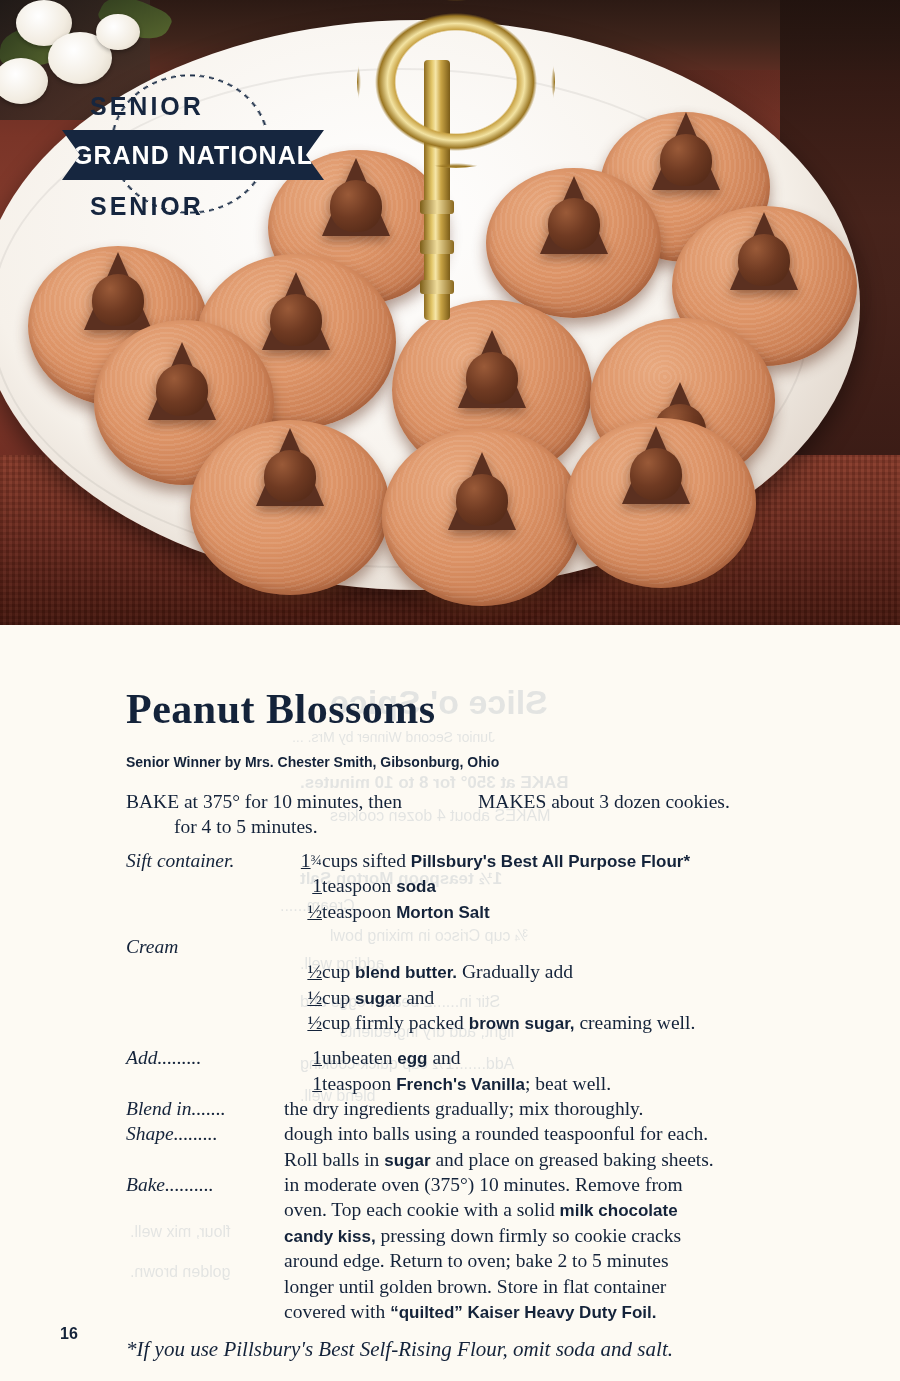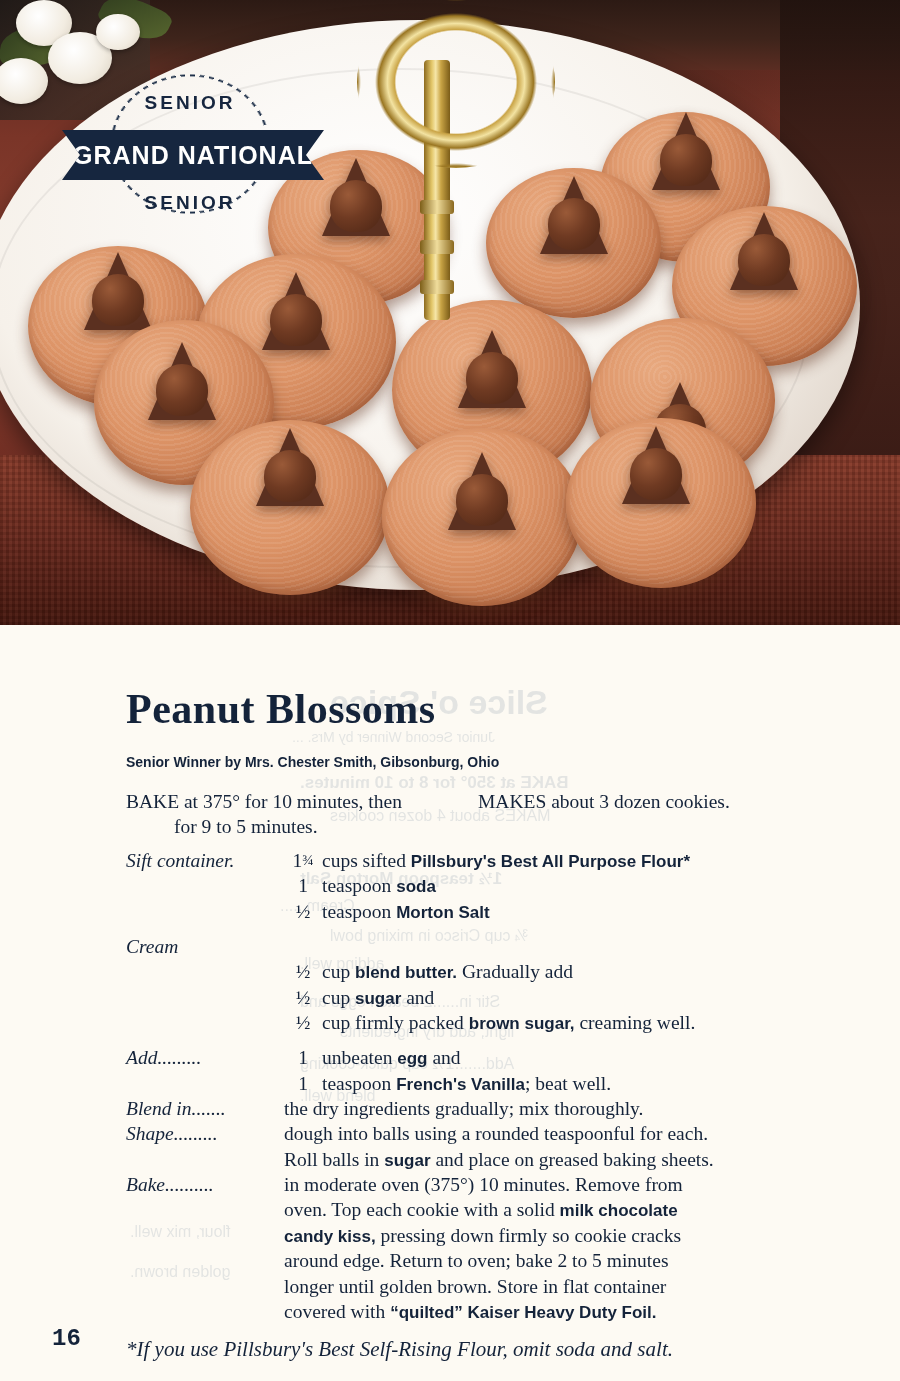--- a/index.html
+++ b/index.html
@@ -151,11 +151,10 @@
   .badge-senior, .badge-winner {
     position: absolute;
     width: 200px; left: 28px;
-    text-align: center;
     color: #16263f;
     font-family: "Liberation Sans", sans-serif;
     font-weight: 700;
-    font-size: 19px;
+    font-size: 25px;
     letter-spacing: 3px;
   }
   .badge-senior { top: 44px; }

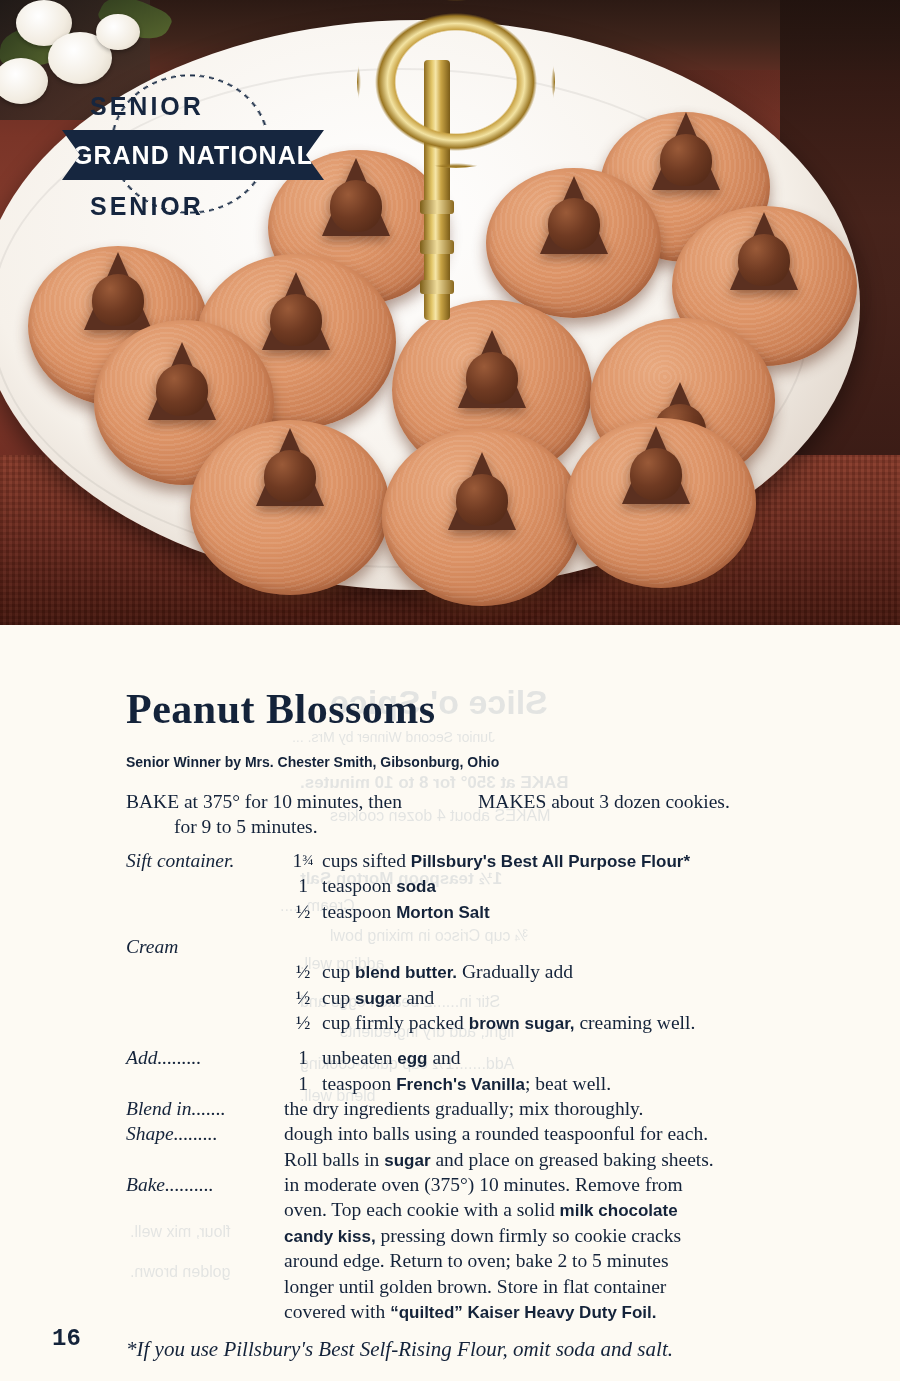--- a/index.html
+++ b/index.html
@@ -423,7 +423,7 @@
     <div class="bake-head">
       <div class="bake-left">
         <div>BAKE at 375° for 10 minutes, then</div>
-        <div class="l2">for 9 to 5 minutes.</div>
+        <div class="l2">for 4 to 5 minutes.</div>
       </div>
       <div class="bake-right">MAKES about 3 dozen cookies.</div>
     </div>

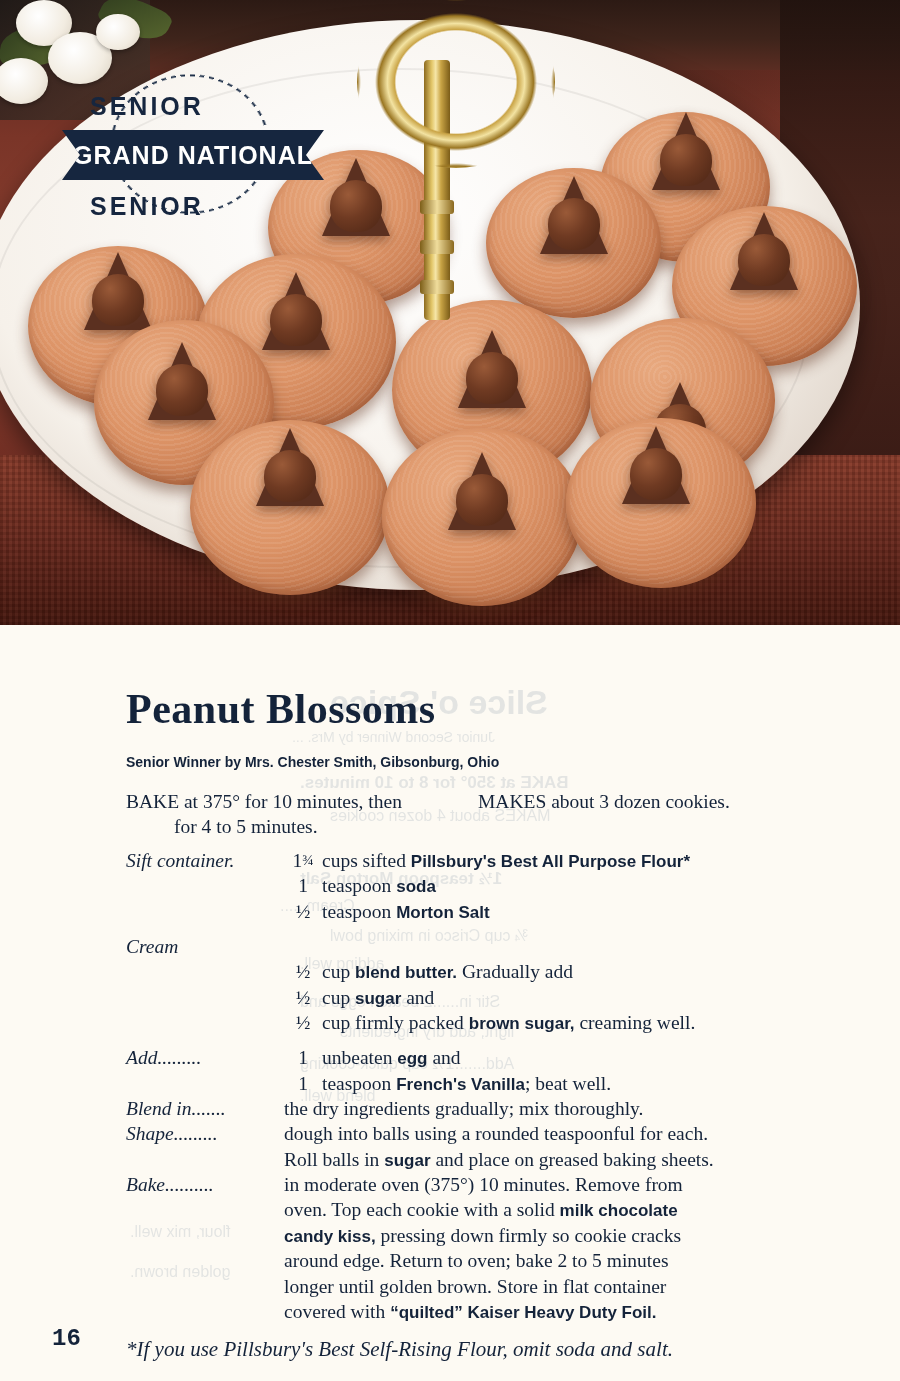--- a/index.html
+++ b/index.html
@@ -266,9 +266,10 @@
   }
   td.amt {
     width: 38px;
-    text-align: center;
+    text-align: right;
     padding-right: 7px;
     white-space: nowrap;
+    text-decoration: underline;
   }
   td.txt { width: 504px; }
   b.ing-b {

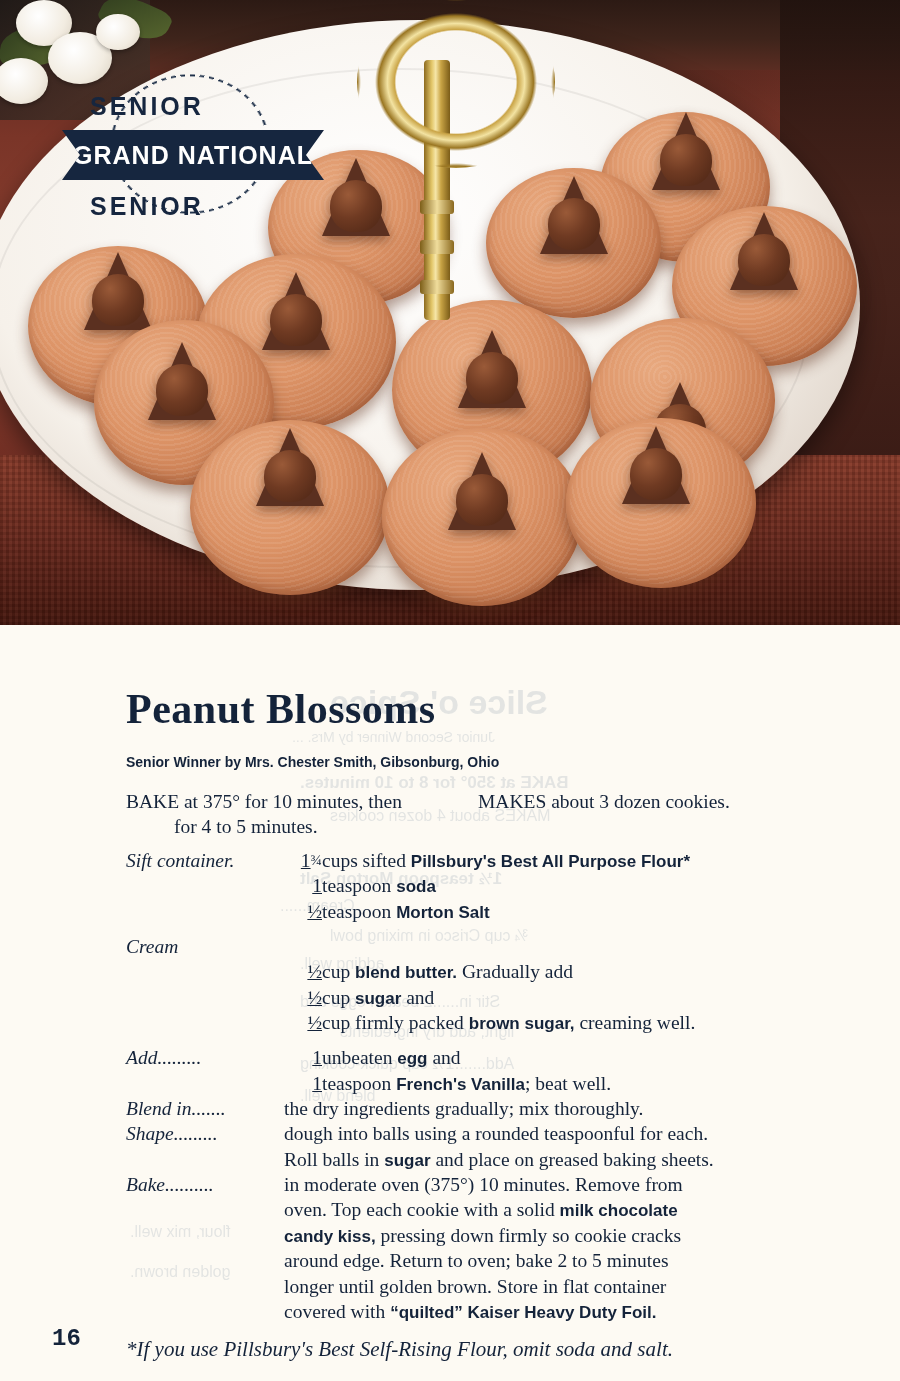--- a/index.html
+++ b/index.html
@@ -289,10 +289,10 @@
   }
   .pageno {
     position: absolute;
-    left: 52px; top: 700px;
-    font-family: Liberation Mono, monospace;
+    left: 60px; top: 700px;
+    font-family: Liberation Sans, sans-serif;
     font-weight: 700;
-    font-size: 24px;
+    font-size: 16px;
     color: #14233a;
   }
   .frac { display: inline-block; font-size: .78em; vertical-align: .15em; }

